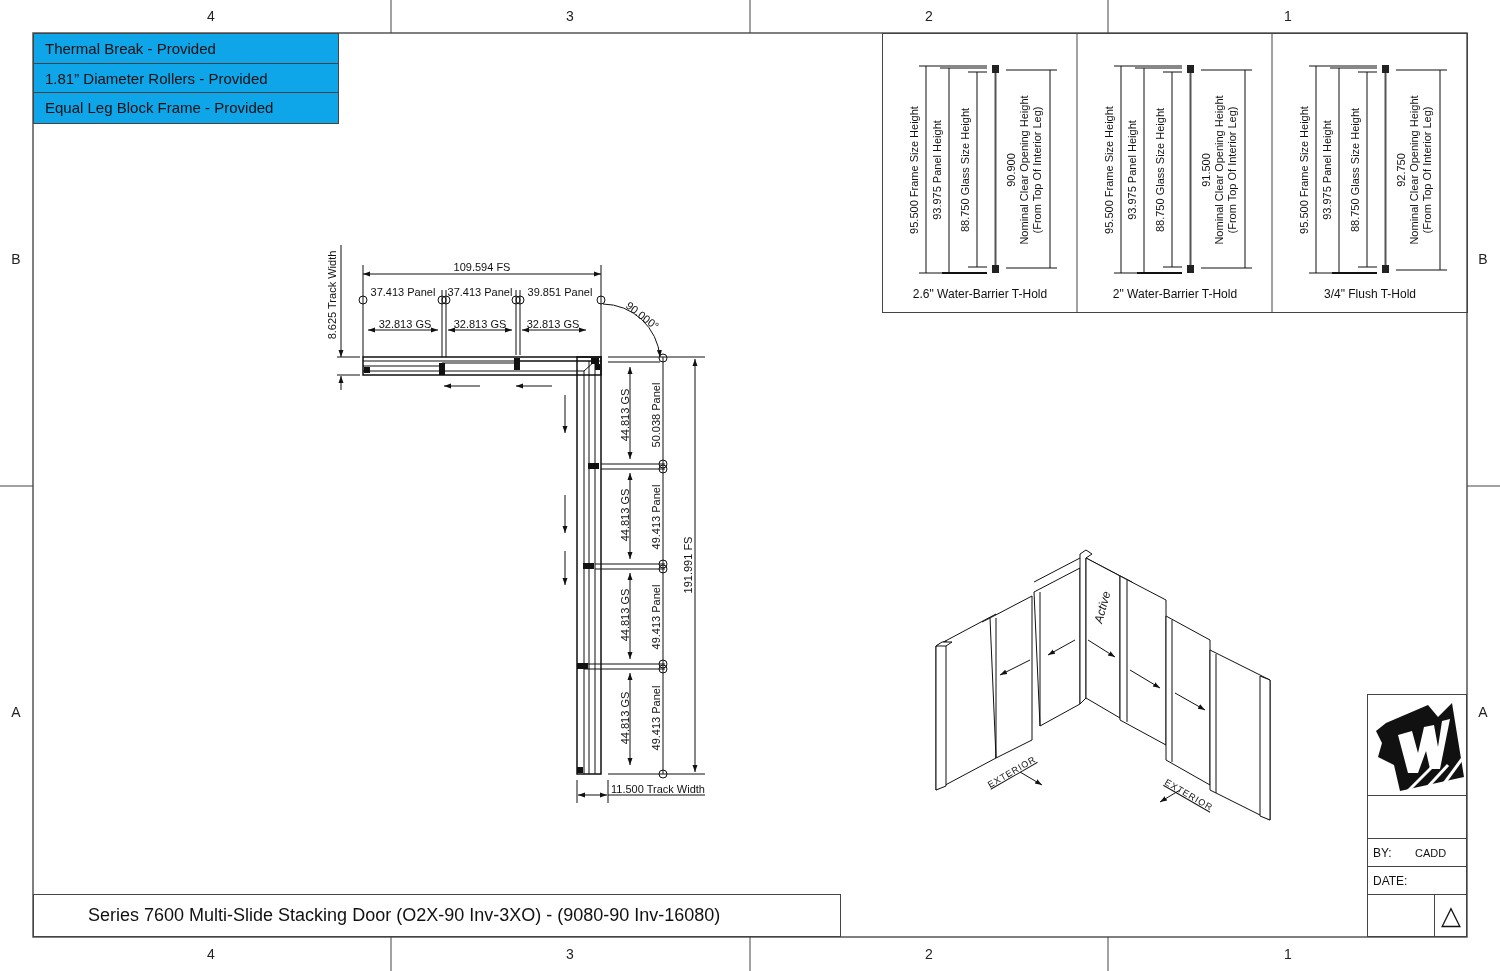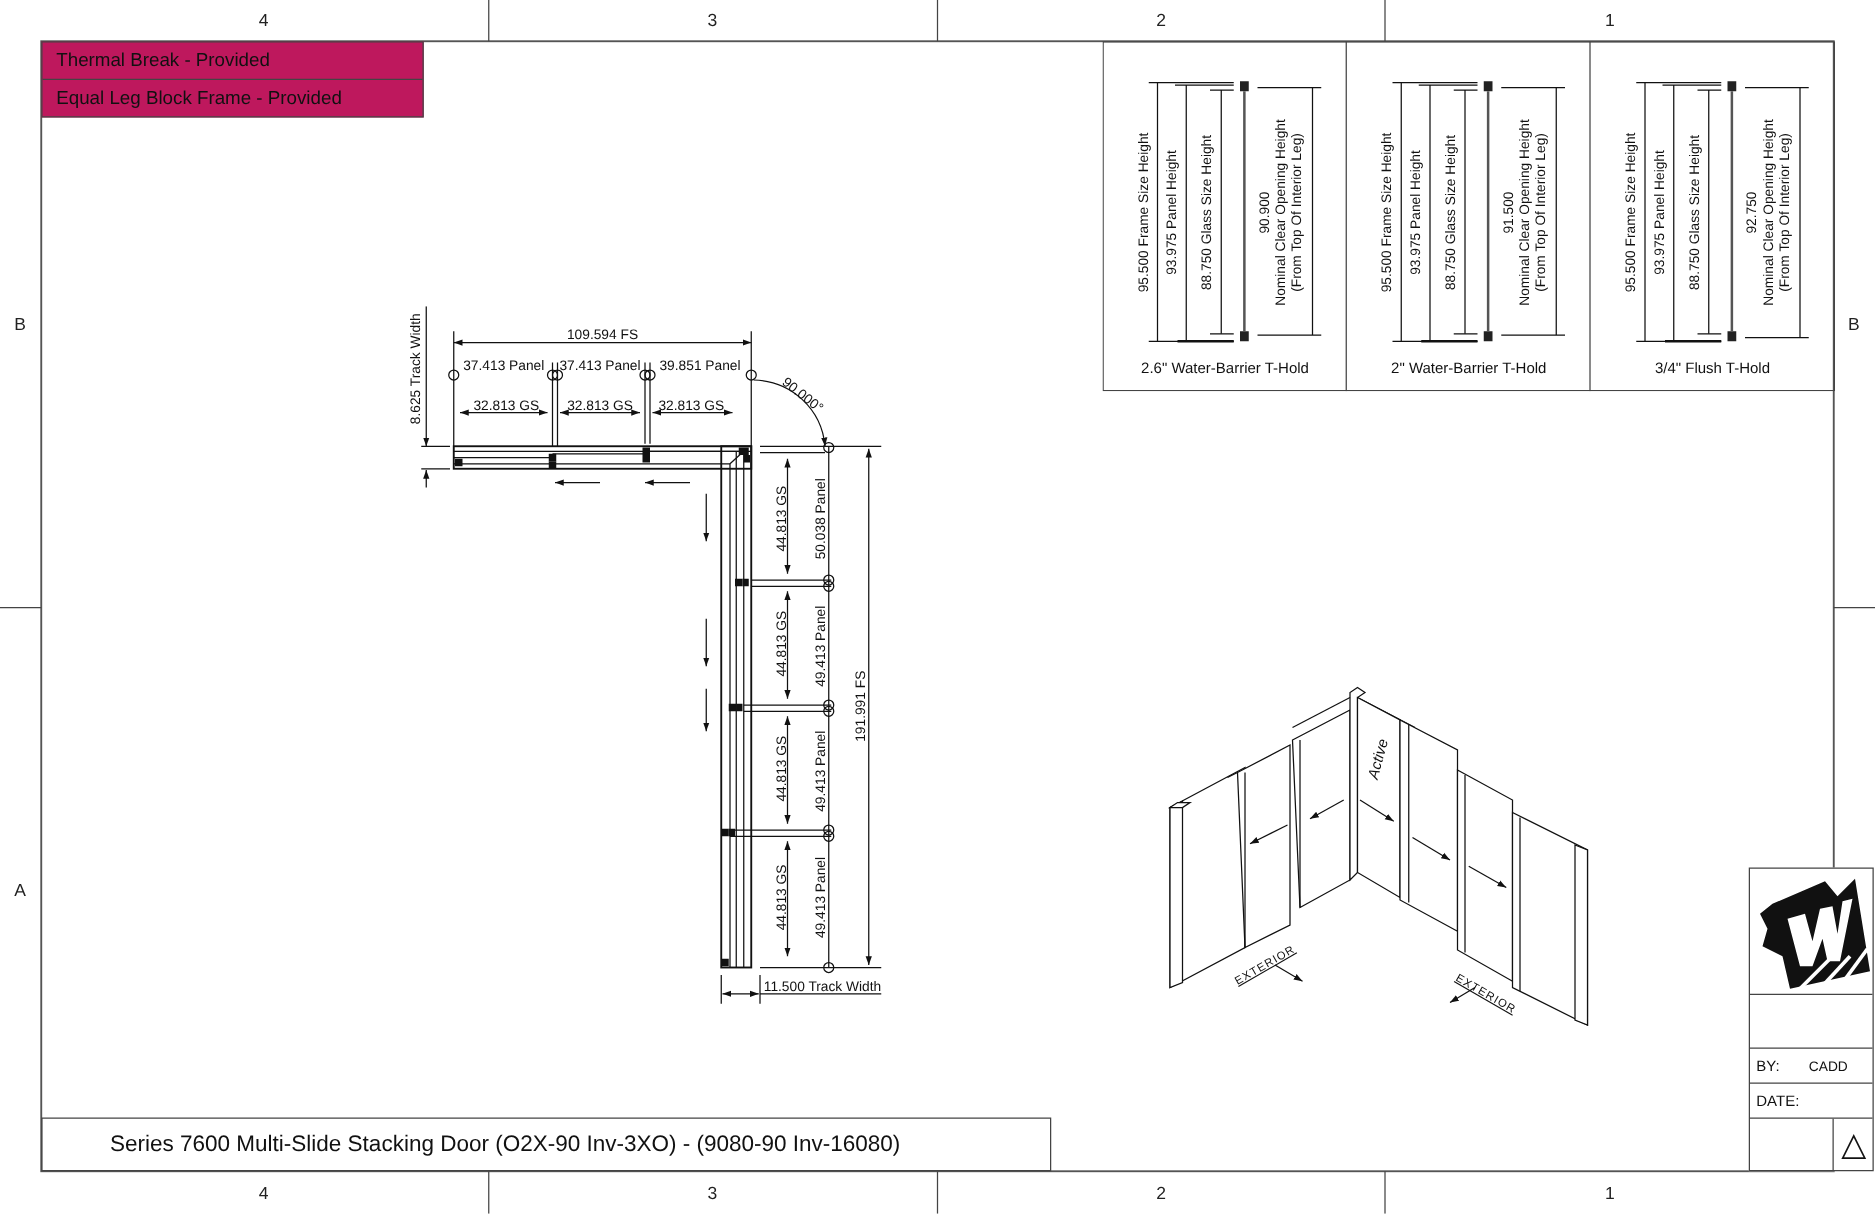--- a/index.html
+++ b/index.html
@@ -7,7 +7,7 @@
          font-family: "Liberation Sans", "DejaVu Sans", sans-serif; color: #111; }
   .abs { position: absolute; }
   .zone-label { position: absolute; font-size: 14px; color: #222; text-align: center; }
-  .spec-table { position: absolute; left: 33px; top: 33px; width: 304px; border: 1px solid #444; background:#be185d; }
+  .spec-table { position: absolute; left: 33px; top: 33px; width: 304px; border: 1px solid #444; background:#0ea5e9; }
   .spec-row { height: 29.6px; line-height: 29px; padding-left: 11px; font-size: 15px; border-bottom: 1px solid #444; box-sizing: border-box; }
   .spec-row:last-child { border-bottom: none; }
   .title-box { position: absolute; left: 33px; top: 894px; width: 808px; height: 43px; border: 1px solid #444; box-sizing: border-box;

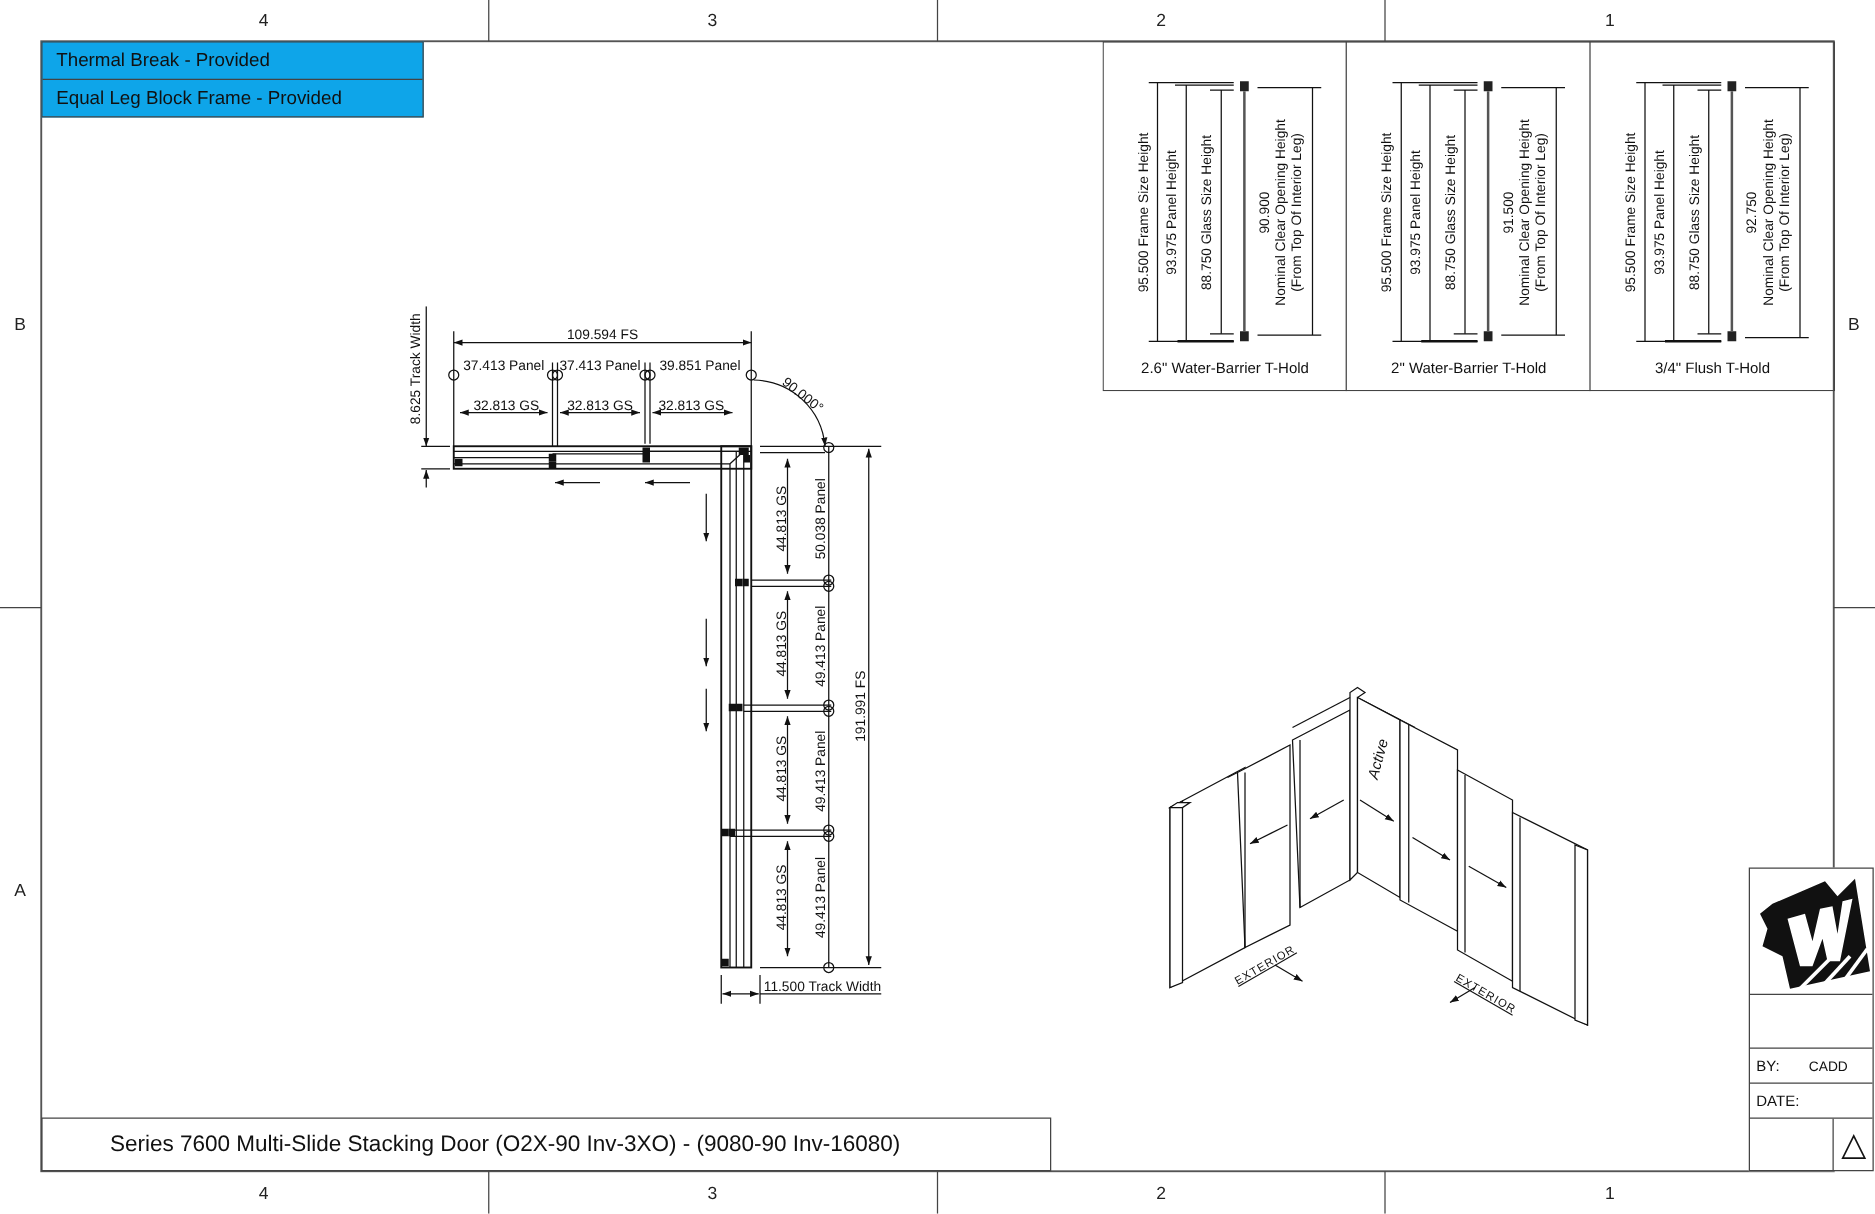--- a/index.html
+++ b/index.html
@@ -49,6 +49,7 @@
 
 <div class="spec-table">
   <div class="spec-row">Thermal Break - Provided</div>
+  <div class="spec-row">1.81” Diameter Rollers - Provided</div>
   <div class="spec-row">Equal Leg Block Frame - Provided</div>
 </div>
 

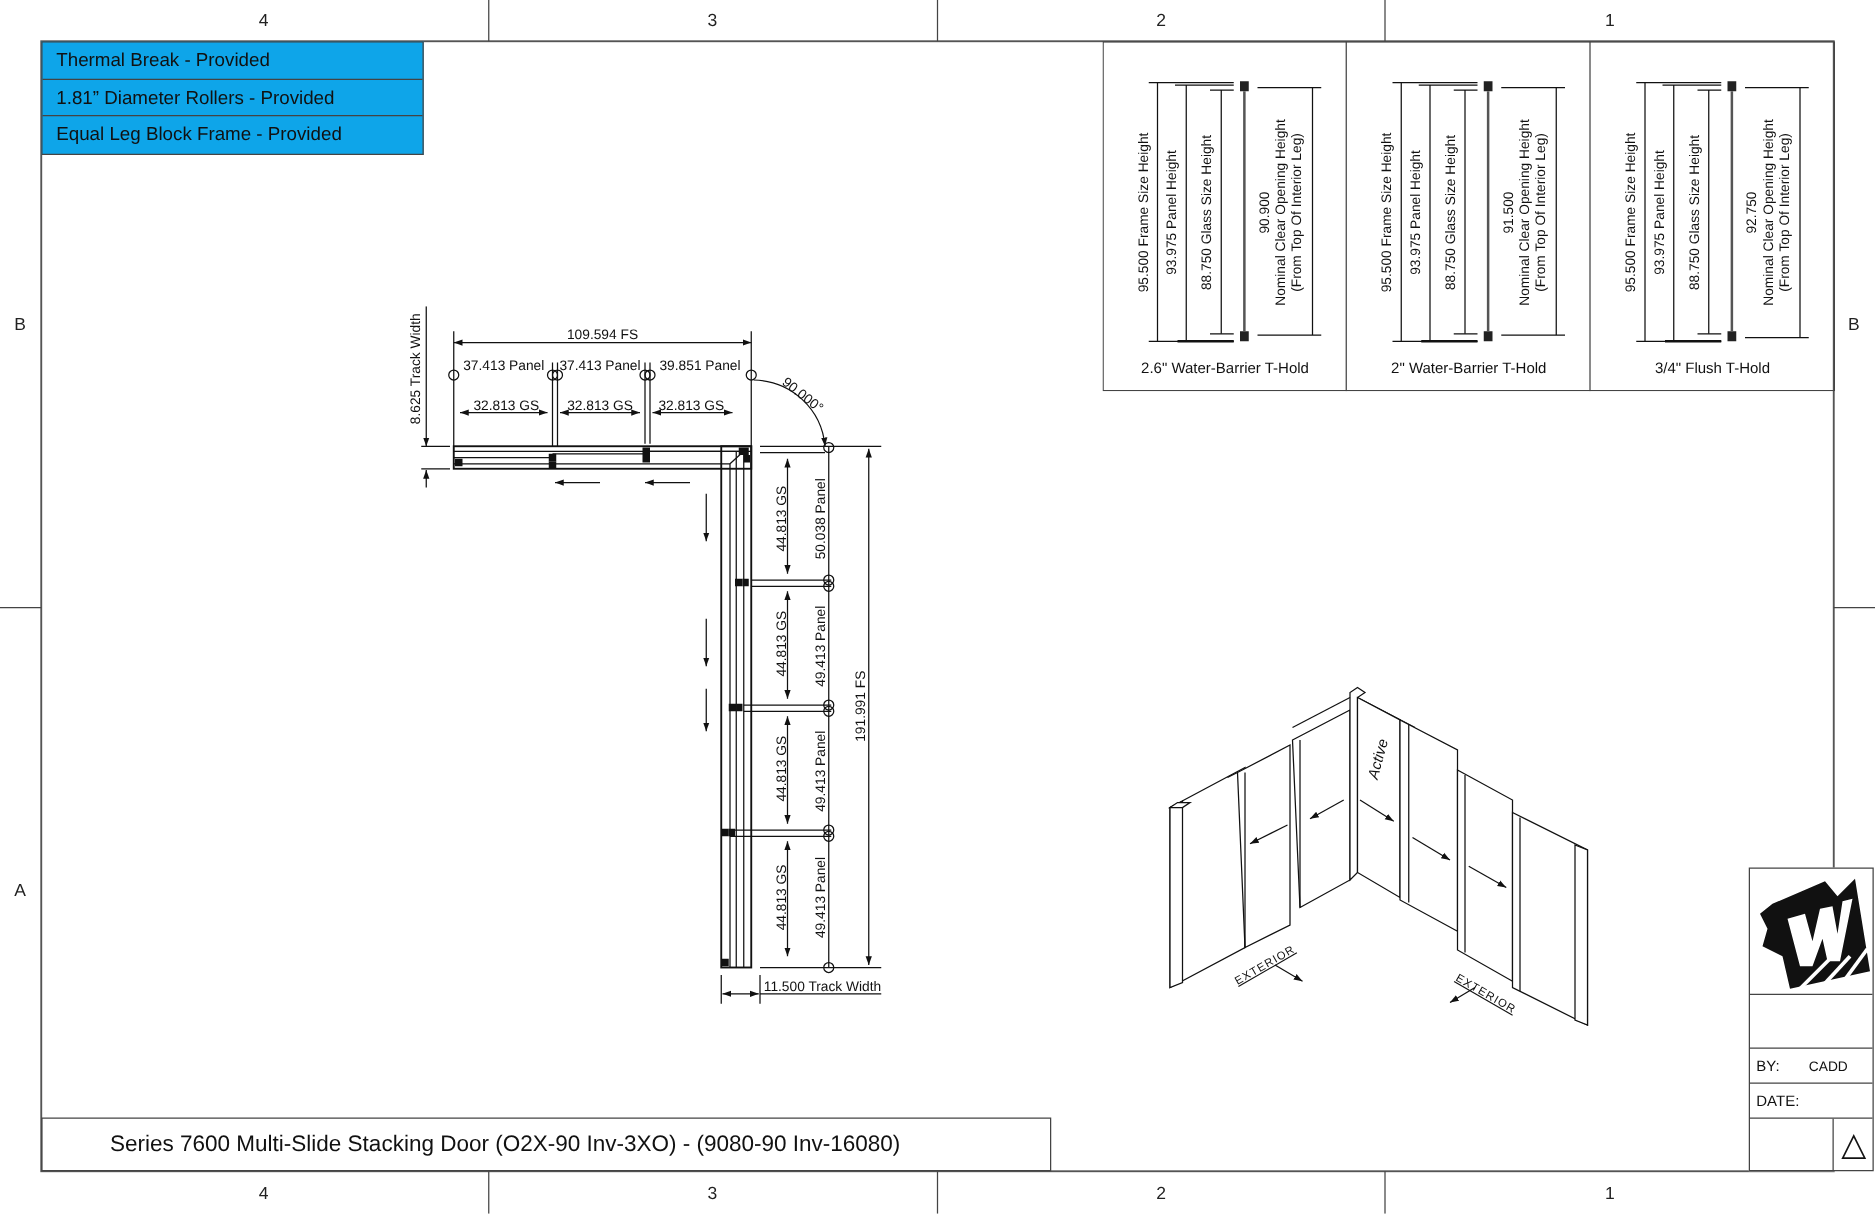--- a/index.html
+++ b/index.html
@@ -12,7 +12,7 @@
   .spec-row:last-child { border-bottom: none; }
   .title-box { position: absolute; left: 33px; top: 894px; width: 808px; height: 43px; border: 1px solid #444; box-sizing: border-box;
                font-size: 18px; line-height: 41px; padding-left: 54px; }
-  .tb { position: absolute; left: 1367px; top: 694px; width: 100px; height: 243px; border: 1px solid #444; box-sizing: border-box; background:#fff;margin-left:32px; }
+  .tb { position: absolute; left: 1367px; top: 694px; width: 100px; height: 243px; border: 1px solid #444; box-sizing: border-box; background:#fff; }
   .tb-cell { position: absolute; left: 0; width: 98px; border-bottom: 1px solid #444; box-sizing: border-box; font-size: 12px; }
   svg text { font-family: "Liberation Sans", "DejaVu Sans", sans-serif; fill: #111; }
 </style>

